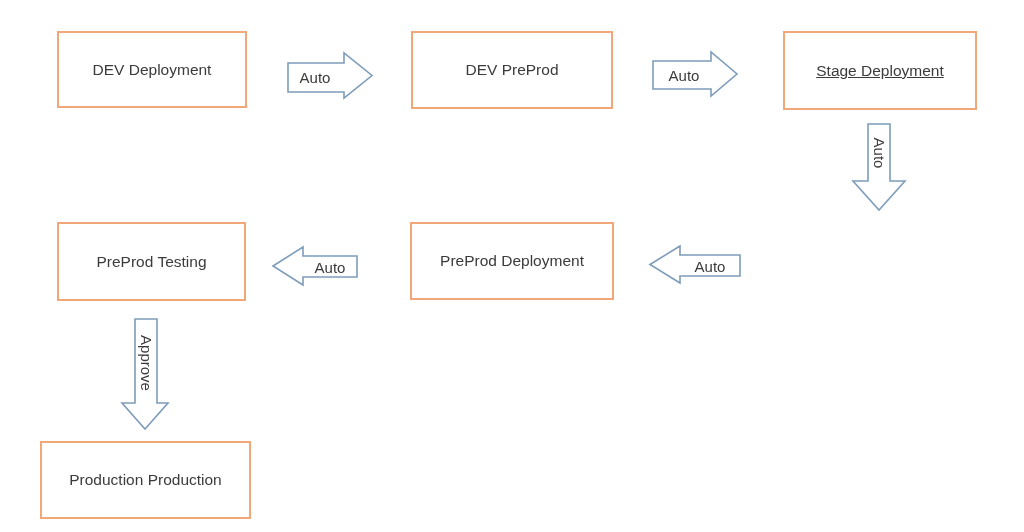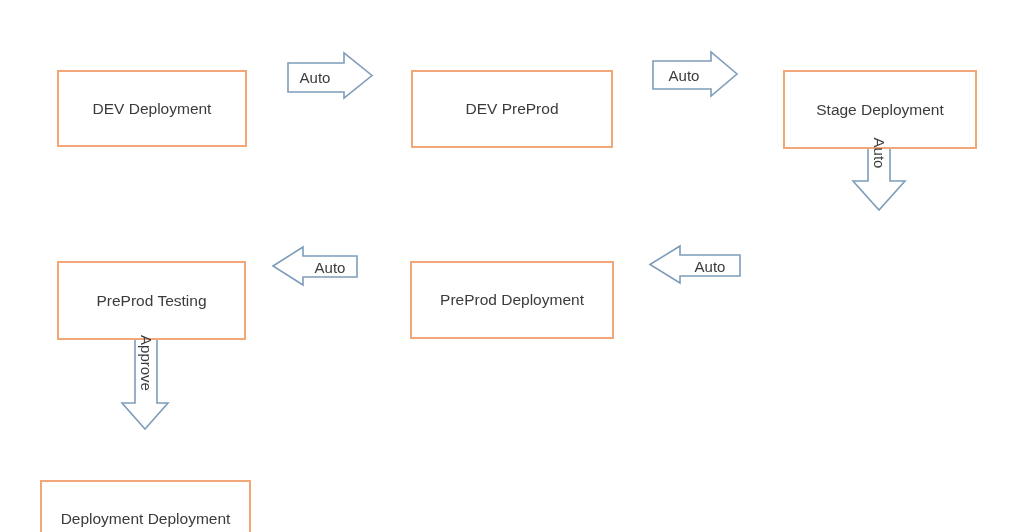--- a/index.html
+++ b/index.html
@@ -37,7 +37,6 @@
     color: var(--text);
     font-size: 15.5px;
     box-sizing: border-box;
-    margin-top: 39px;
   }
   .arrow-label {
     position: absolute;

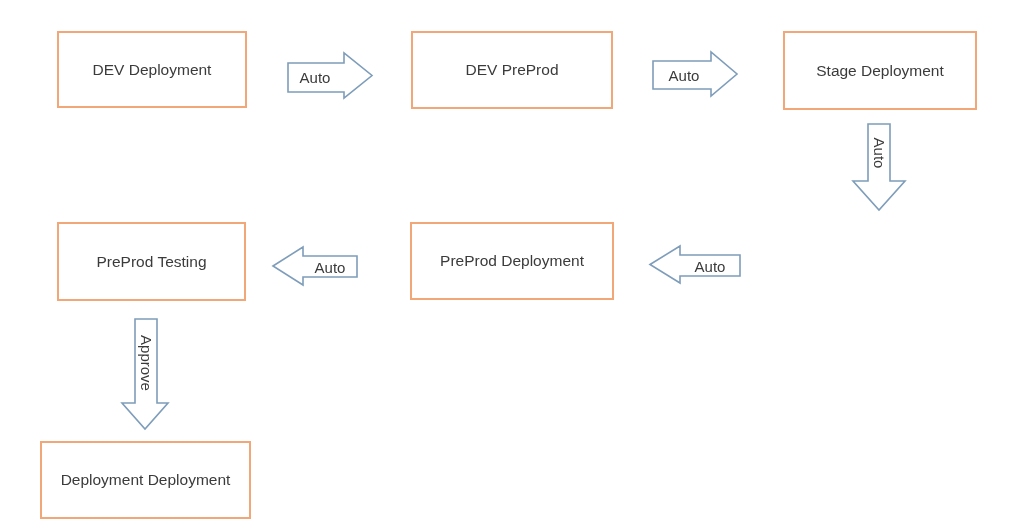--- a/index.html
+++ b/index.html
@@ -78,7 +78,7 @@
     <span>DEV PreProd</span>
   </div>
 
-  <div class="node" style="left:783px; top:31px; width:194px; height:79px;">
+  <div class="node" style="left:783px; top:31px; width:194px; height:79px;text-decoration:underline;">
     <span>Stage Deployment</span>
   </div>
 

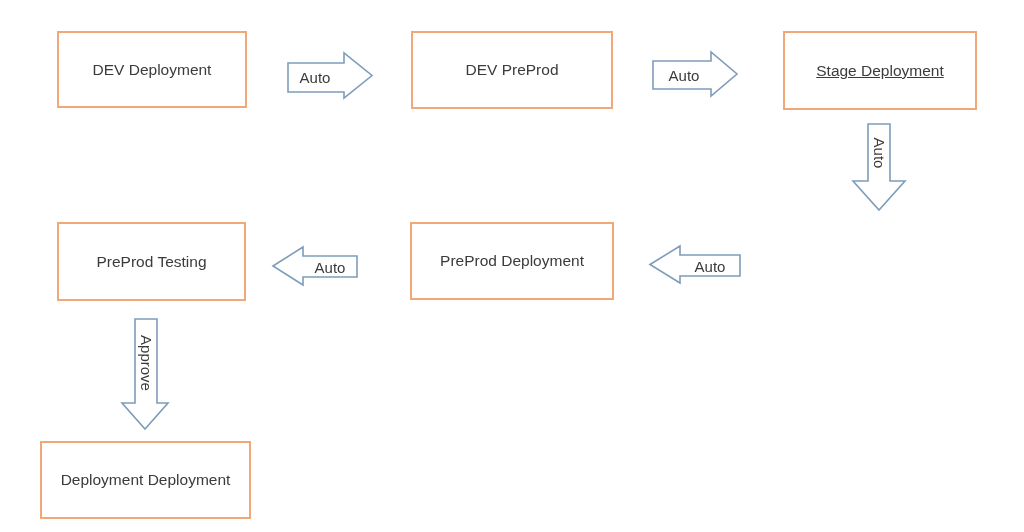--- a/index.html
+++ b/index.html
@@ -92,7 +92,7 @@
 
 
   <div class="node" style="left:40px; top:441px; width:211px; height:78px;">
-    <span>Deployment Deployment</span>
+    <span>Production Production</span>
   </div>
 
   <span class="arrow-label" style="left:315px; top:77px;">Auto</span>

